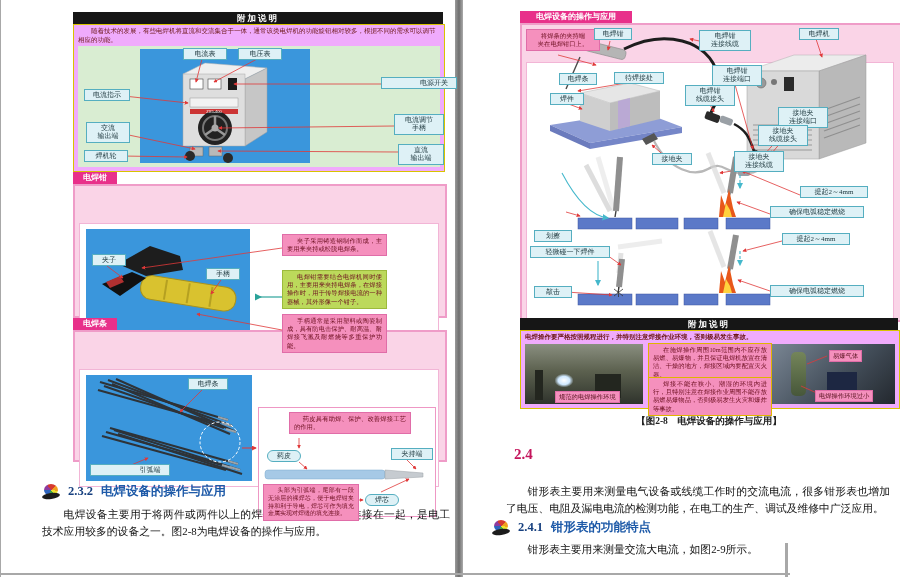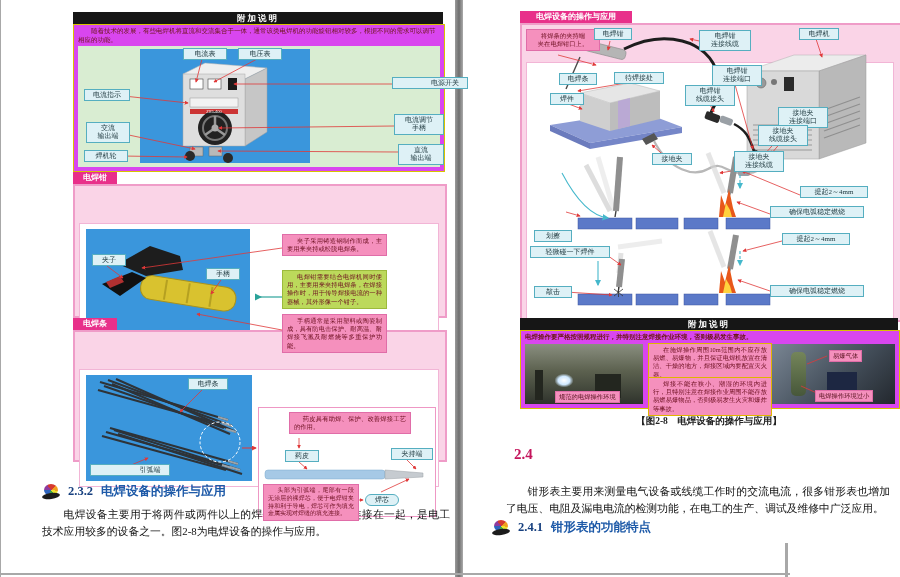--- a/index.html
+++ b/index.html
@@ -30,7 +30,7 @@
   .ball .b1{position:absolute;left:2px;top:0;width:14px;height:12px;border-radius:50%;
     background:conic-gradient(#d63a2f 0 14%,#f09f20 14% 27%,#ece32f 27% 40%,#41a345 40% 57%,#2f64bd 57% 76%,#8e3b9e 76% 90%,#d63a2f 90% 100%);}
   .ball .b2{position:absolute;left:0;bottom:0;width:18px;height:6px;background:#1c1c1c;border-radius:50%;transform:rotate(-8deg);}
-  .yellownote{position:absolute;background:#d946ef;border:1px solid #d8c300;}
+  .yellownote{position:absolute;background:#f0abfc;border:1px solid #d8c300;}
   .notetext{position:absolute;font:6.5px/1.45 "Liberation Serif",serif;color:#6b1616;text-indent:2em;}
   .greenpanel{position:absolute;background:#d9edd2;}
   svg{position:absolute;left:0;top:0;z-index:2;}

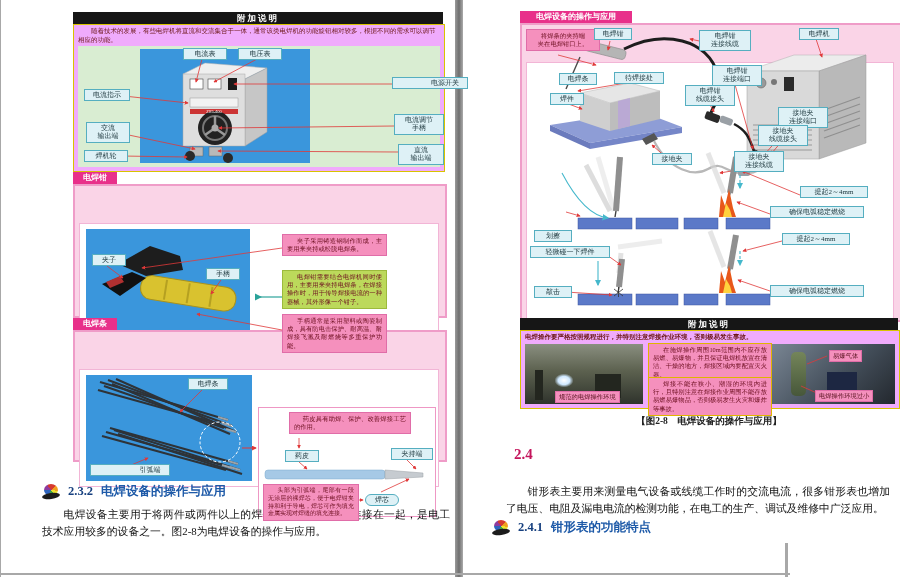--- a/index.html
+++ b/index.html
@@ -100,7 +100,7 @@
       <div class="lab" style="left:8px;top:76px;width:38px;">交流
 输出端</div>
       <div class="lab" style="left:6px;top:104px;width:38px;">焊机轮</div>
-      <div class="lab" style="left:314px;top:31px;width:40px;padding-left:32px;">电源开关</div>
+      <div class="lab" style="left:303px;top:31px;width:40px;padding-left:32px;">电源开关</div>
       <div class="lab" style="left:316px;top:68px;width:44px;">电流调节
 手柄</div>
       <div class="lab" style="left:320px;top:98px;width:40px;">直流

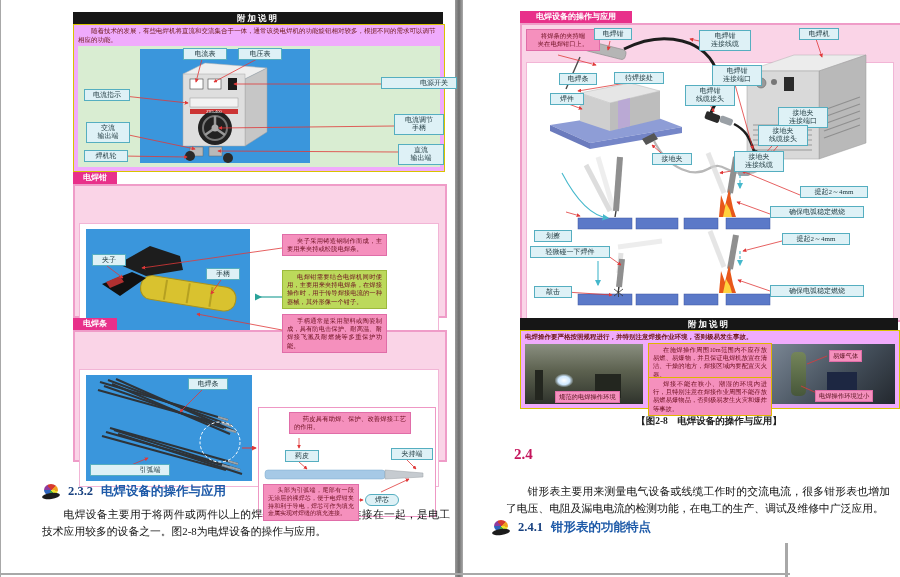--- a/index.html
+++ b/index.html
@@ -203,7 +203,7 @@
           </g>
         </svg>
         <div class="pc" style="left:30px;top:4px;width:112px;text-indent:1.4em;">药皮具有助焊、保护、改善焊接工艺的作用。</div>
-        <div class="lab" style="left:26px;top:42px;width:28px;">药皮</div>
+        <div class="lab" style="left:8px;top:42px;width:28px;border-radius:6px;">药皮</div>
         <div class="lab" style="left:132px;top:40px;width:36px;">夹持端</div>
         <div class="pc" style="left:4px;top:76px;width:86px;font-size:6px;">头部为引弧端，尾部有一段无涂层的裸焊芯，便于电焊钳夹持和利于导电，焊芯可作为填充金属实现对焊缝的填充连接。</div>
         <div class="lab" style="left:106px;top:86px;width:28px;border-radius:6px;">焊芯</div>

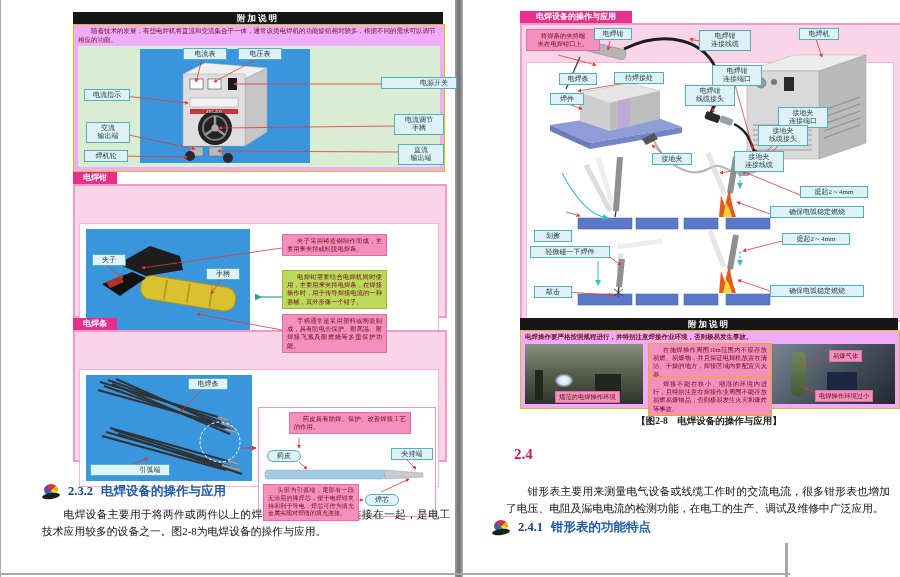--- a/index.html
+++ b/index.html
@@ -413,6 +413,7 @@
     <span class="n">2.4.1</span>
     <span class="t">钳形表的功能特点</span>
   </div>
+  <div class="body-p" style="left:506px;top:541px;width:384px;">钳形表主要用来测量交流大电流，如图2-9所示。</div>
 </div>
 
 </body></html>

